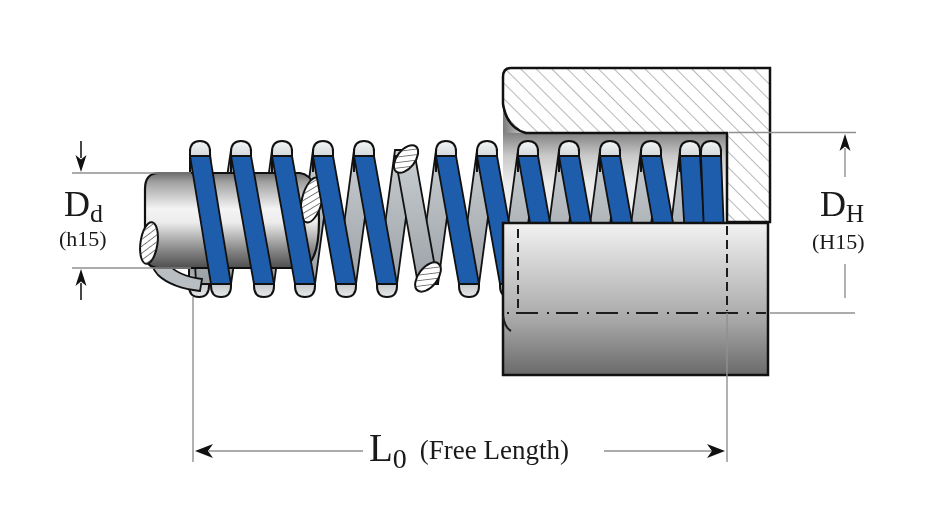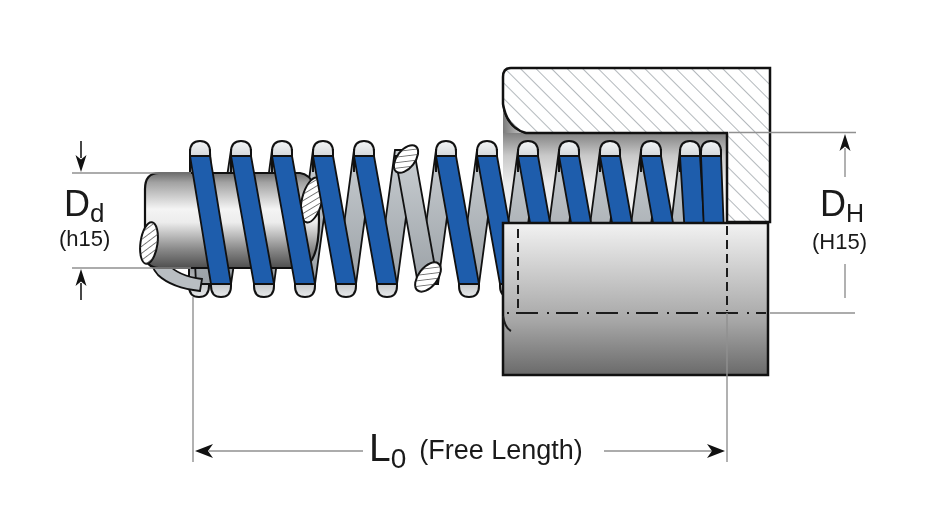--- a/index.html
+++ b/index.html
@@ -4,7 +4,7 @@
 <style>
   html,body{margin:0;padding:0;background:#ffffff;}
   #stage{width:950px;height:515px;position:relative;background:#fff;overflow:hidden;
-         font-family:Liberation Sans, sans-serif;}
+         font-family:Liberation Serif, serif;}
   svg{display:block;}
   text{fill:#1a1a1a;}
   .dimtext{font-weight:400;}

